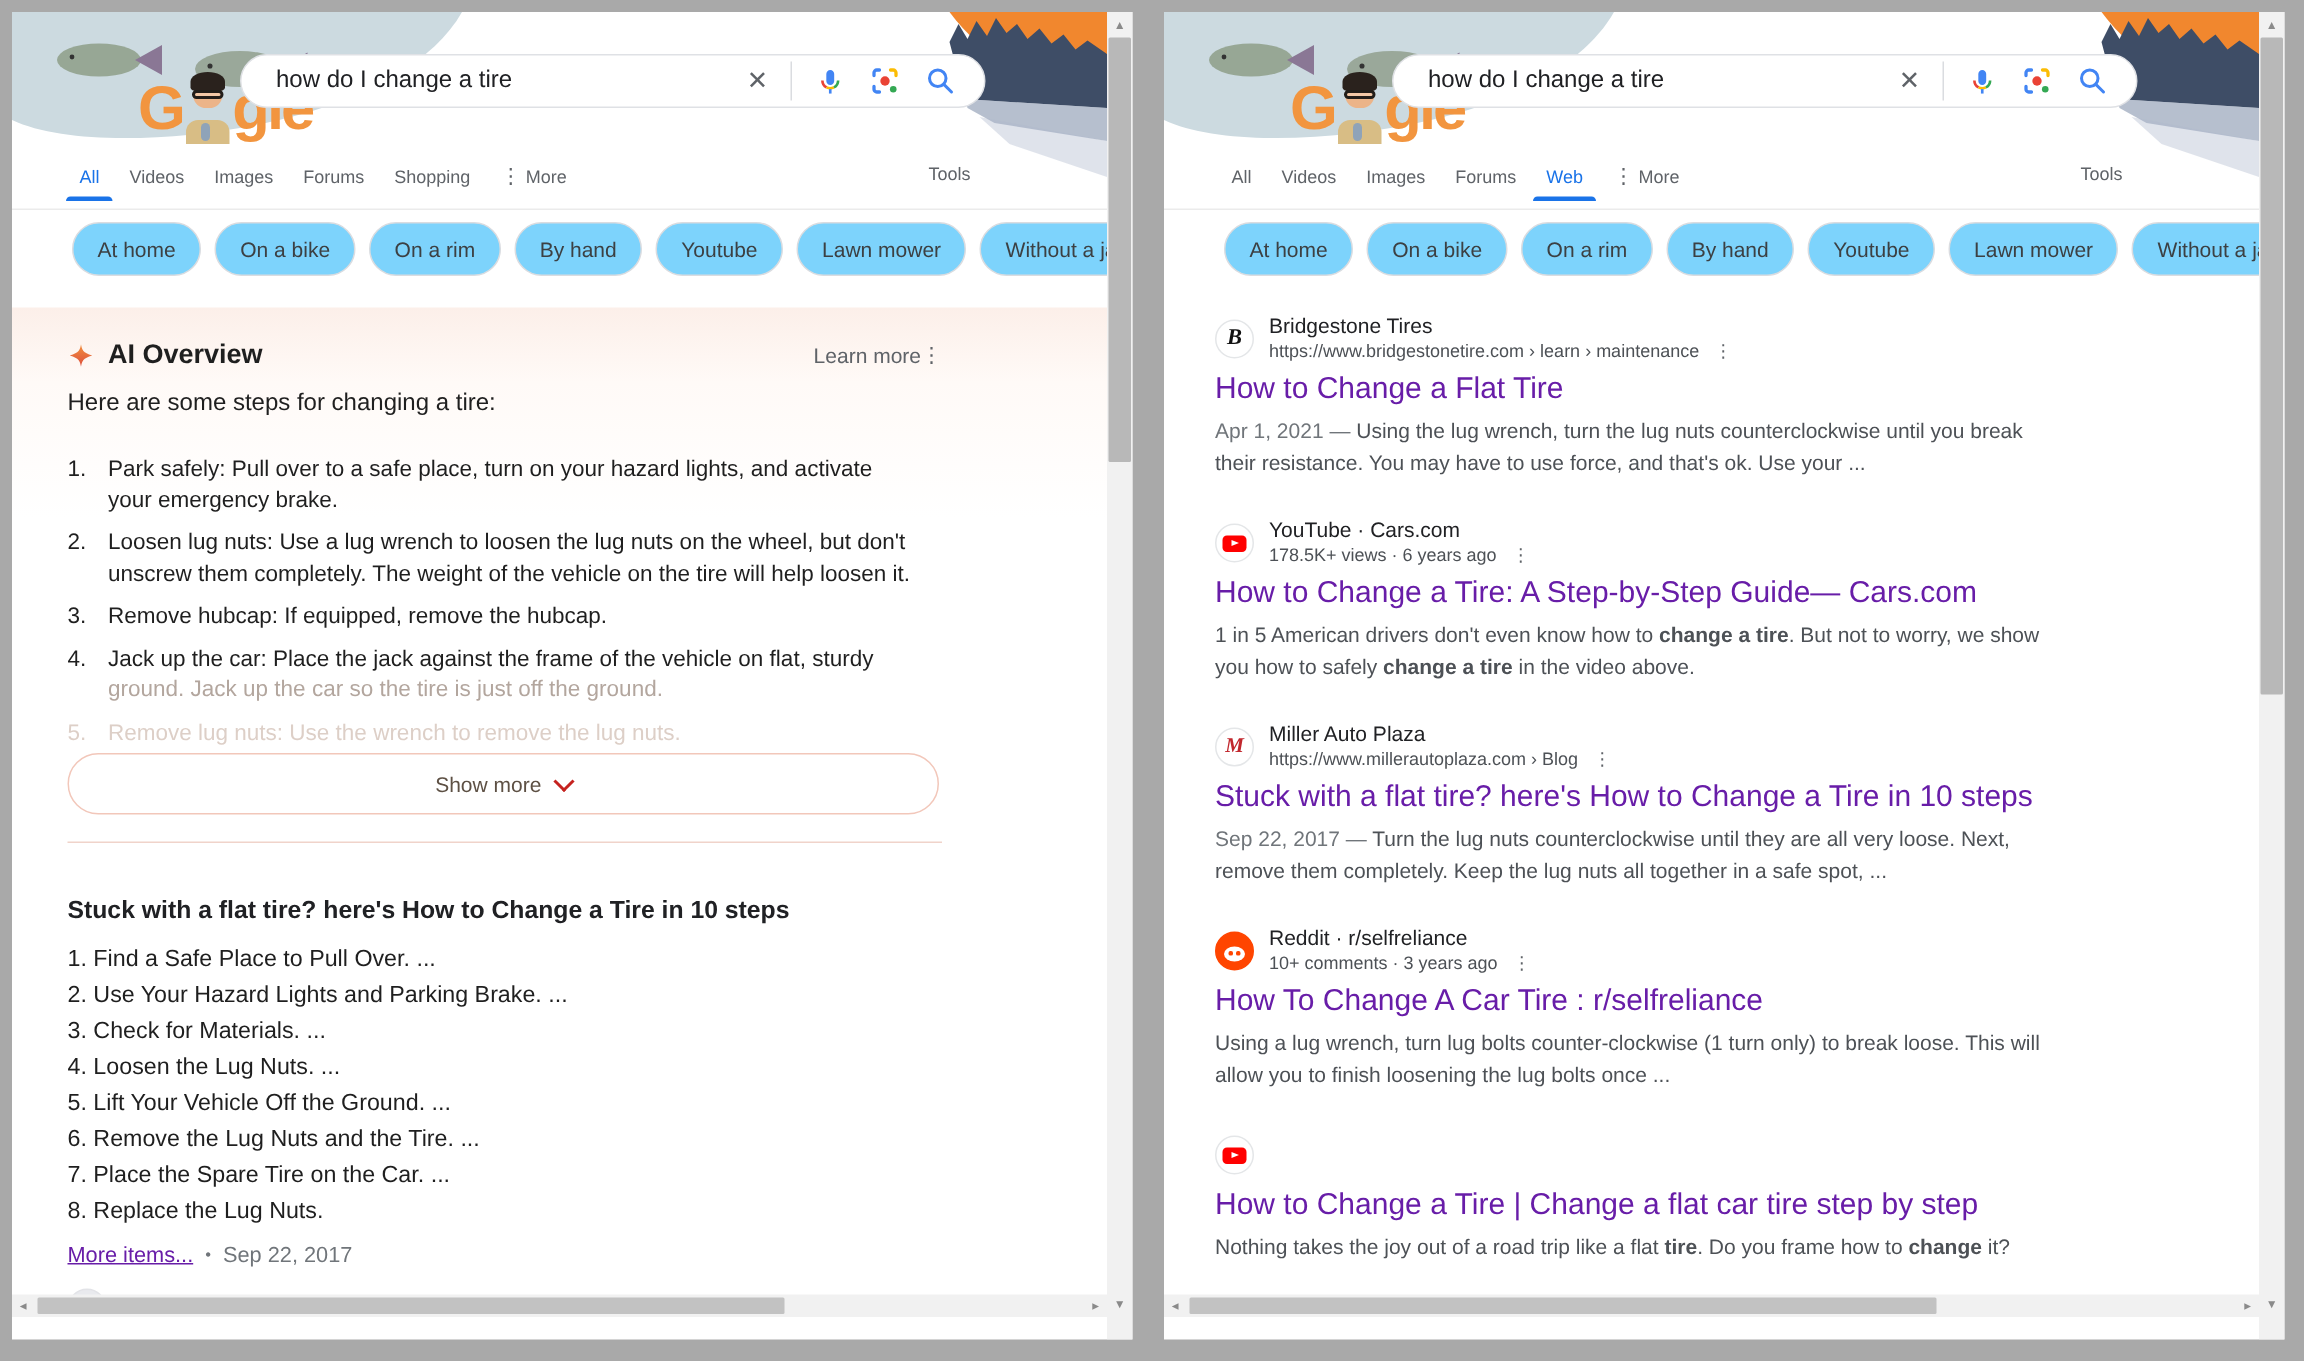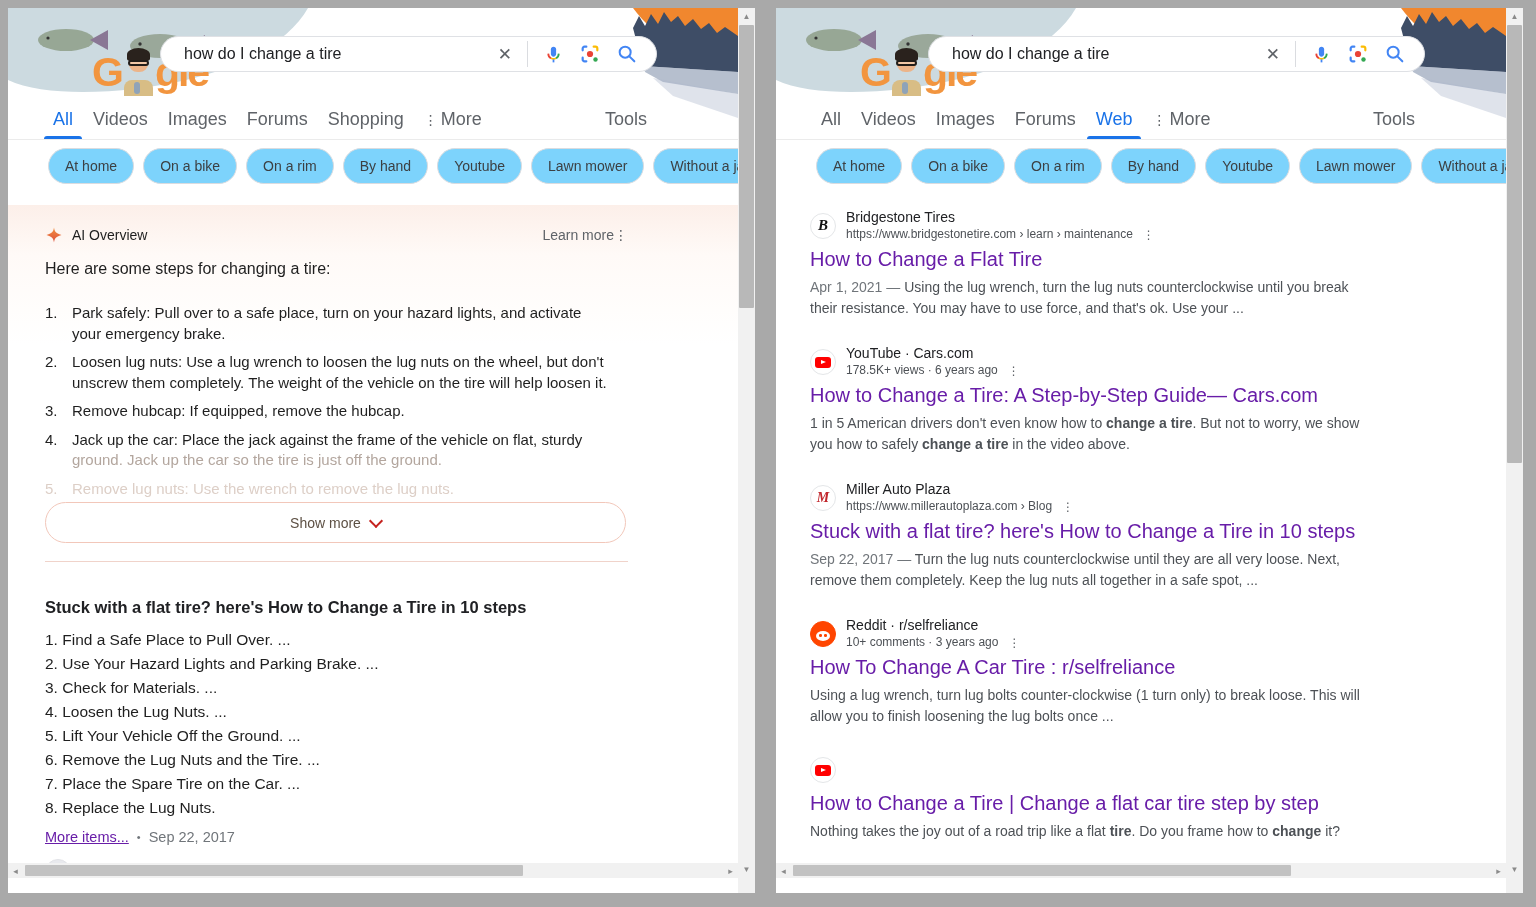--- a/index.html
+++ b/index.html
@@ -45,7 +45,7 @@
   .sb-divider{width:1px;height:26px;background:#dadce0;}
 
   
-  .tab-row{position:absolute;left:45px;top:101px;right:0;height:26px;font-size:18px;color:#5f6368;}
+  .tab-row{position:absolute;left:45px;top:101px;right:0;height:26px;font-size:12px;color:#5f6368;}
   .tabs{display:flex;gap:20px;align-items:center;}
   .tab{cursor:pointer;display:flex;align-items:center;gap:3px;}
   .tab-label{position:relative;}

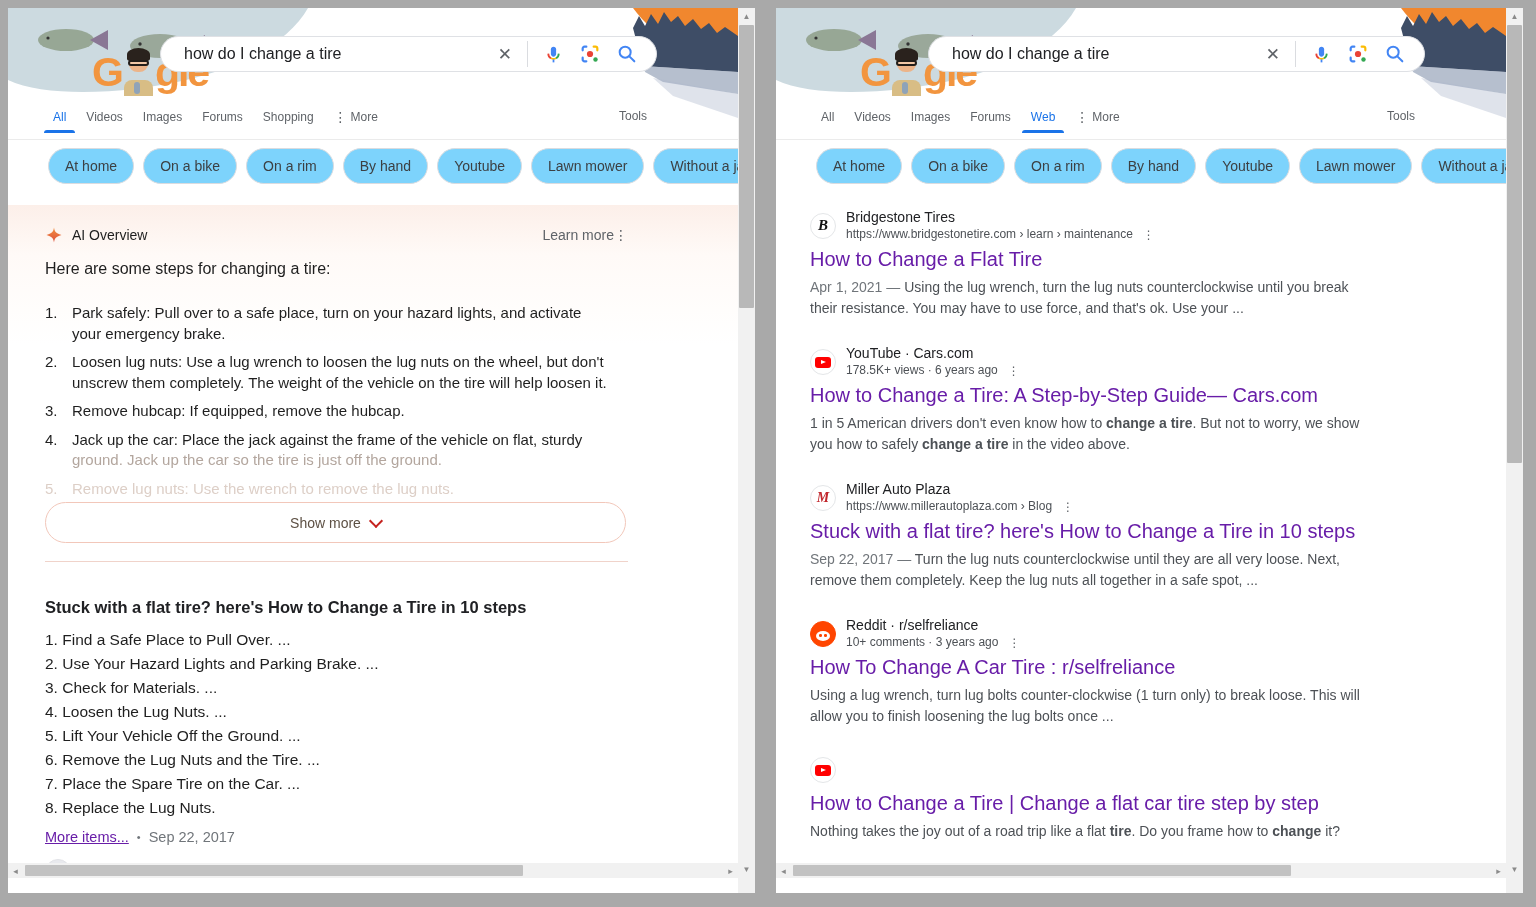--- a/index.html
+++ b/index.html
@@ -65,7 +65,7 @@
   .ai-sec{position:absolute;left:0;top:197px;width:730px;height:360px;
       background:linear-gradient(180deg,#fcefe9 0,#fffaf7 50px,#ffffff 140px);}
   .ai-head{position:absolute;left:37px;top:21px;width:583px;display:flex;align-items:center;}
-  .ai-label{font-size:14px;font-weight:400;color:#1f1f1f;margin-left:9px;}
+  .ai-label{font-size:18px;font-weight:700;color:#1f1f1f;margin-left:9px;}
   .ai-head-right{margin-left:auto;display:flex;align-items:center;gap:0;}
   .ai-learn{font-size:14px;color:#5f6368;cursor:pointer;}
   .ai-intro{position:absolute;left:37px;top:55px;font-size:16px;color:#1f1f1f;}

